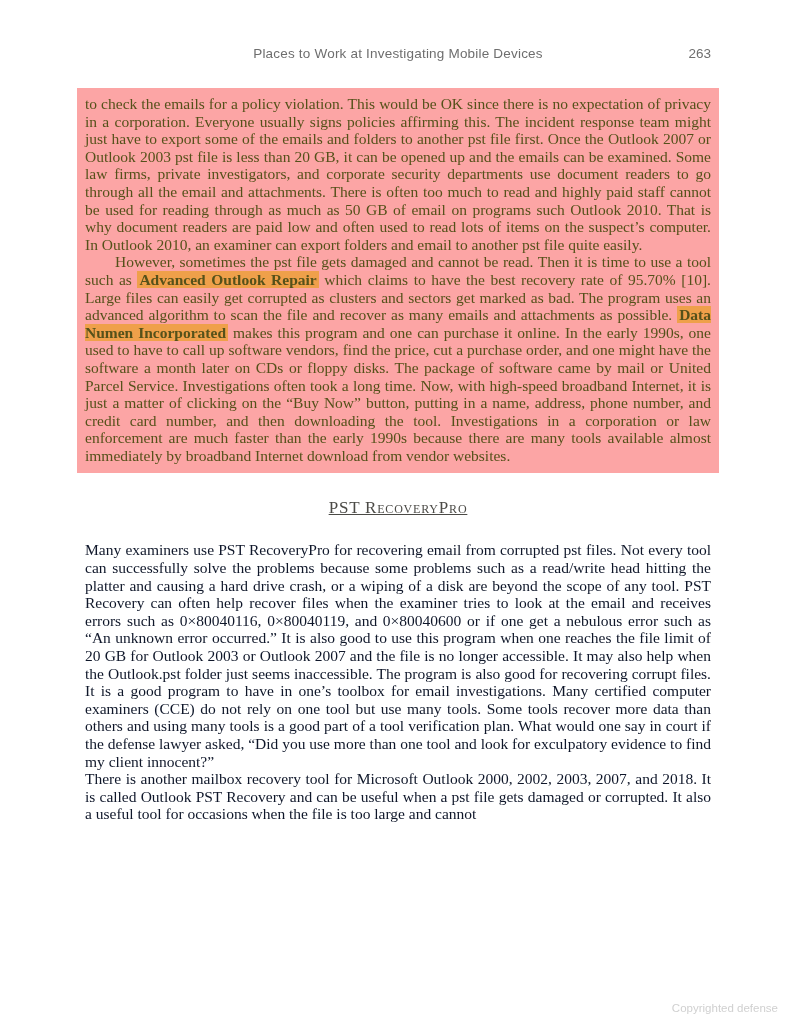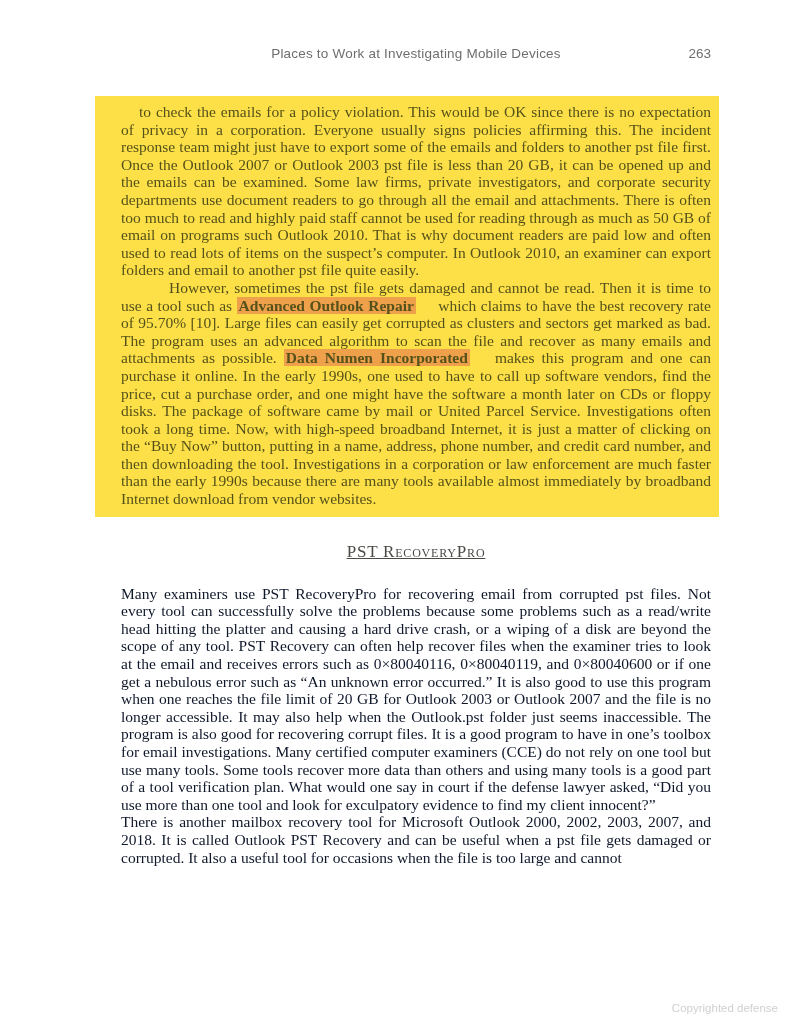--- a/index.html
+++ b/index.html
@@ -2,7 +2,7 @@
 <html><head>
 <meta charset="utf-8">
 <style>
-  * { box-sizing: border-box; padding-left: 18px; }
+  * { box-sizing: border-box; }
   html, body { margin: 0; padding: 0; }
   body {
     width: 791px; height: 1024px;

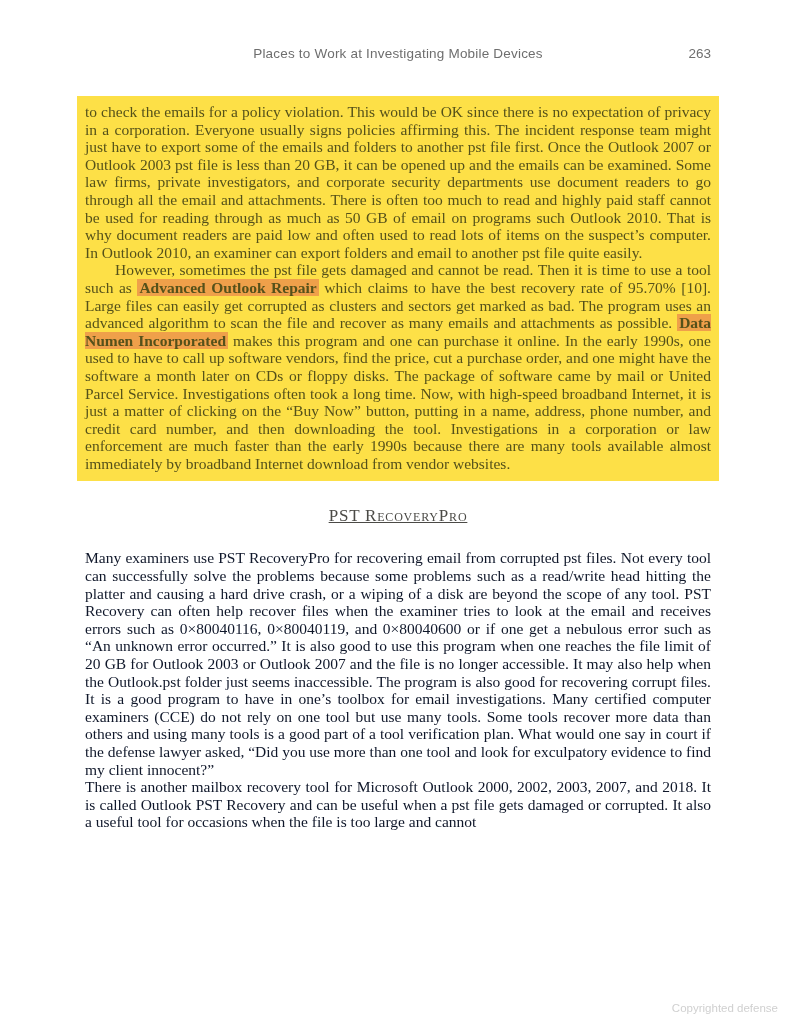--- a/index.html
+++ b/index.html
@@ -50,8 +50,8 @@
   .para.indent { text-indent: 30px; }
   
   .highlight-block {
-    background: #fde047;
-    margin: 8px -8px;
+    background: #fca5a5;
+    margin: 0 -8px;
     padding: 7px 8px 9px 8px;
   }
   .highlight-block .para { color: #55511a; }

